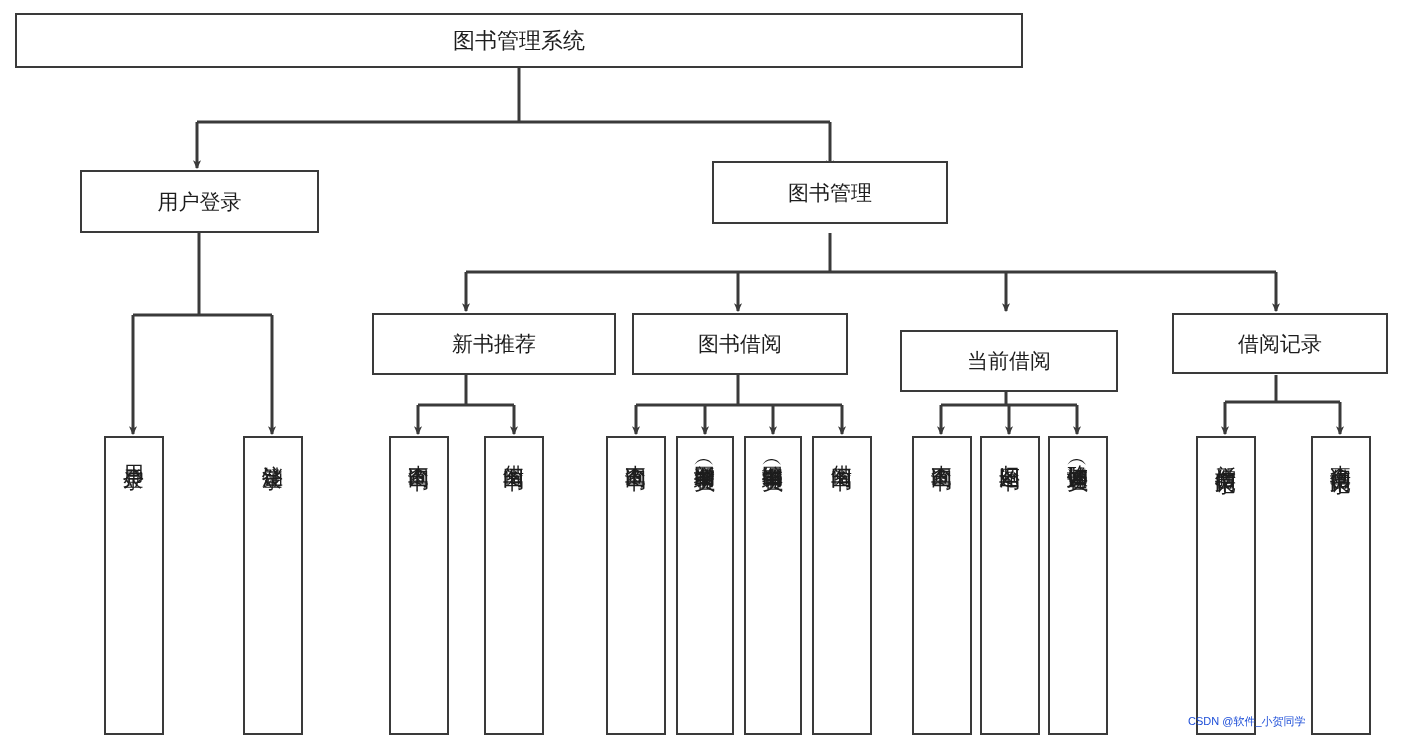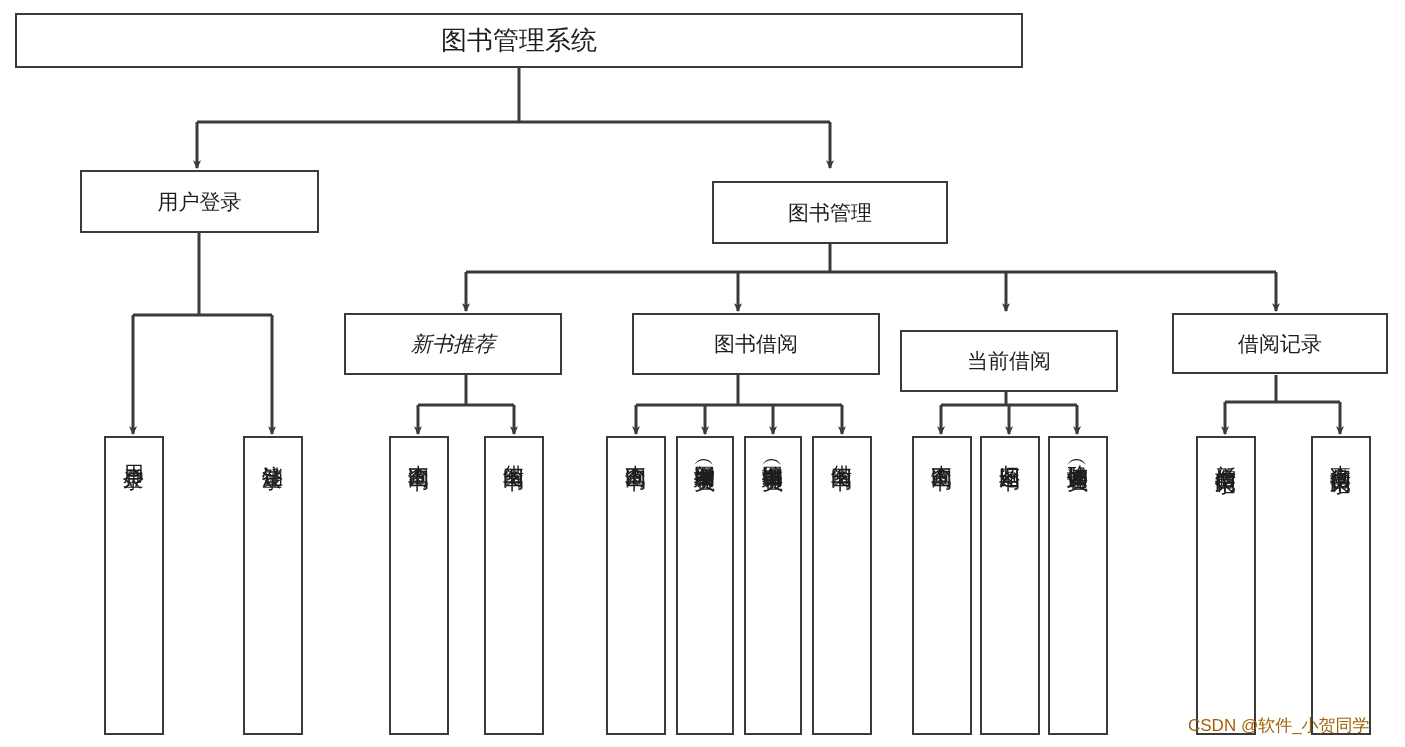--- a/index.html
+++ b/index.html
@@ -36,7 +36,7 @@
     z-index: 2;
   }
   .node.root {
-    font-size: 26px;
+    font-size: 22px;
   }
   .node.level2 {
     font-size: 21px;

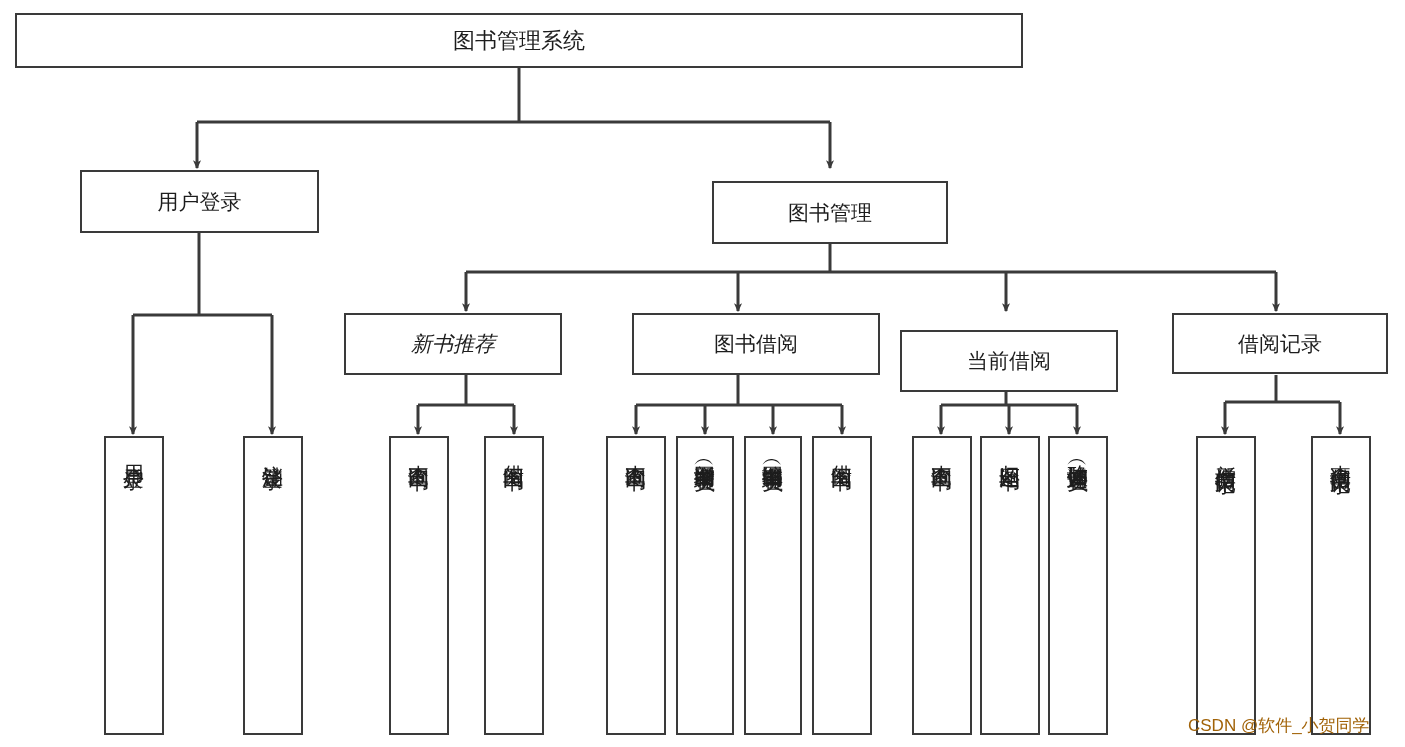--- a/index.html
+++ b/index.html
@@ -131,7 +131,7 @@
   <div class="node level2" style="left:80px; top:170px; width:239px; height:63px;">
     <span>用户登录</span>
   </div>
-  <div class="node level2" style="left:712px; top:181px; width:236px; height:63px;">
+  <div class="node level2" style="left:712px; top:161px; width:236px; height:63px;">
     <span>图书管理</span>
   </div>
 

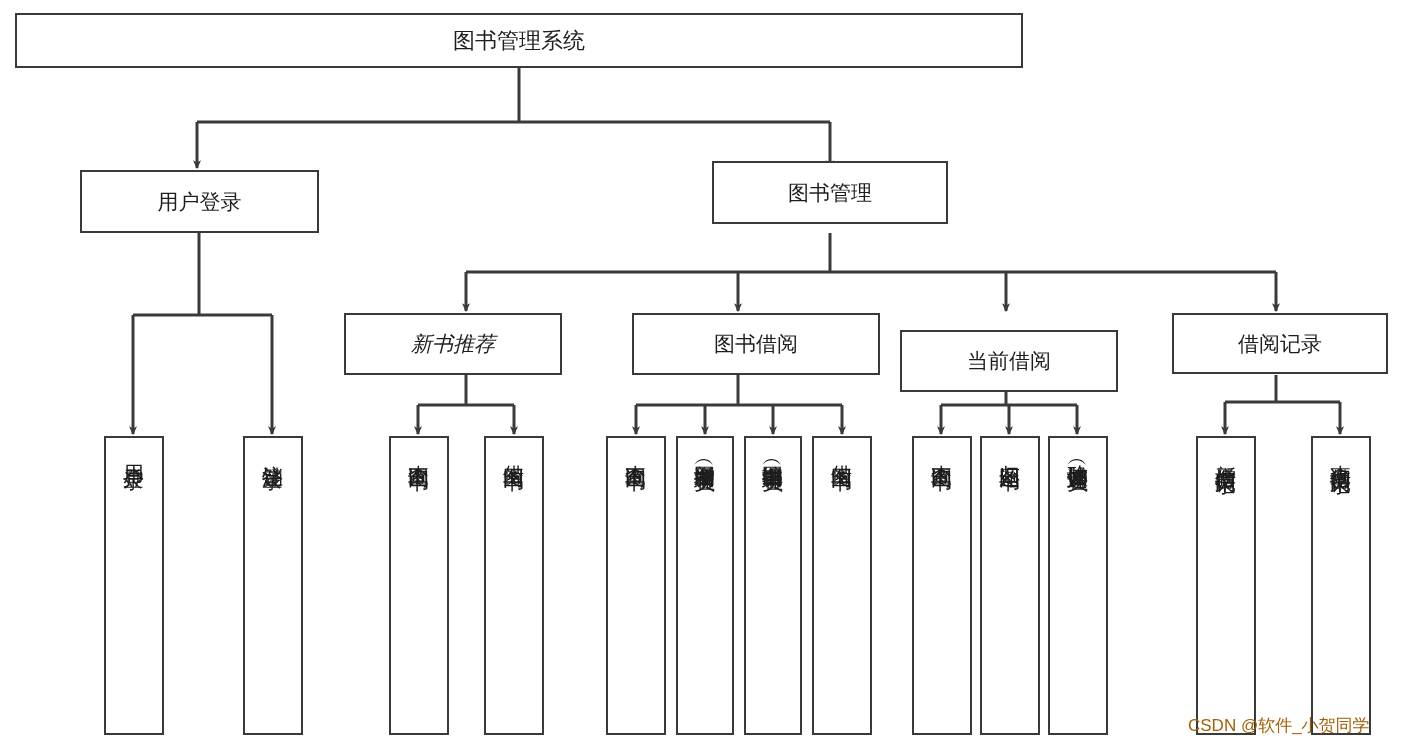--- a/index.html
+++ b/index.html
@@ -135,7 +135,7 @@
     <span>图书管理</span>
   </div>
 
-  <div class="node level3" style="left:344px; top:313px; width:218px; height:62px;font-style:italic;">
+  <div class="node level3" style="left:372px; top:313px; width:244px; height:62px;">
     <span>新书推荐</span>
   </div>
   <div class="node level3" style="left:632px; top:313px; width:248px; height:62px;">

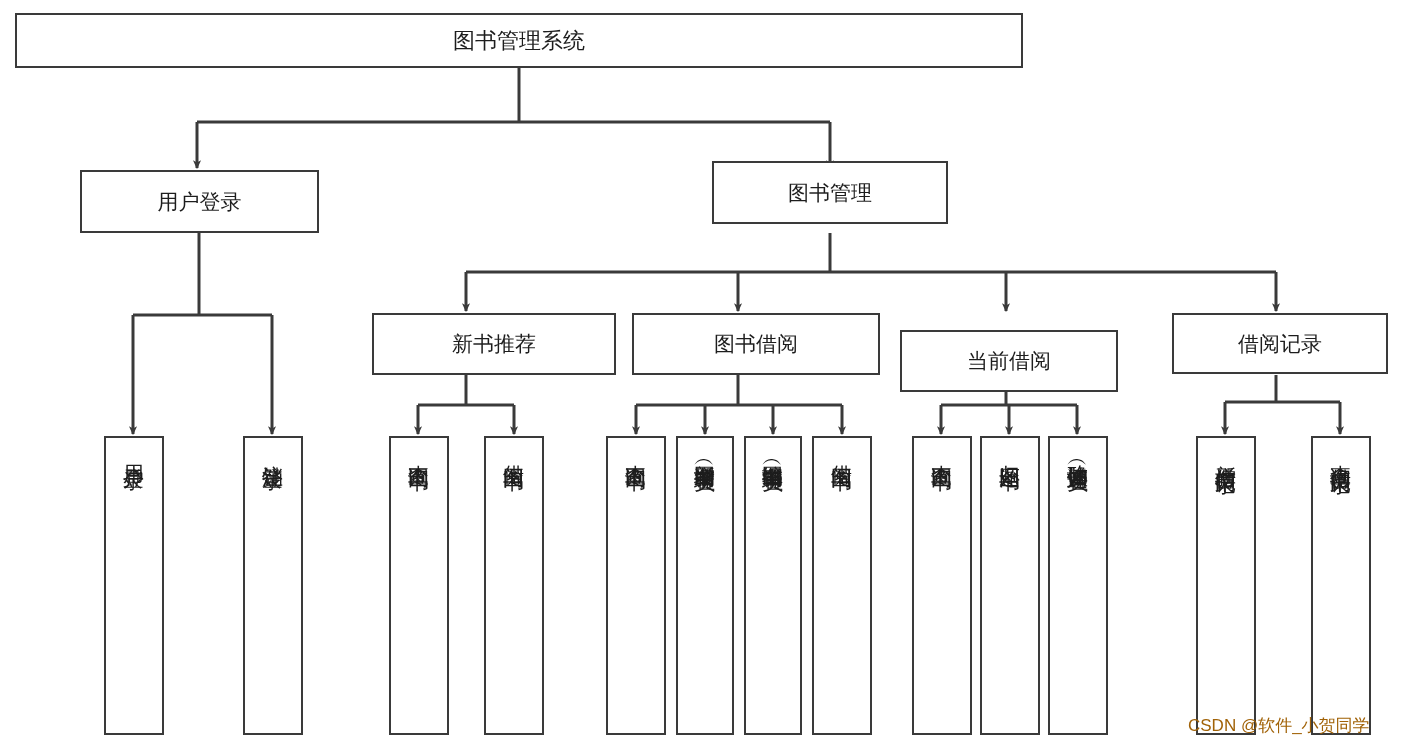--- a/index.html
+++ b/index.html
@@ -138,7 +138,7 @@
   <div class="node level3" style="left:372px; top:313px; width:244px; height:62px;">
     <span>新书推荐</span>
   </div>
-  <div class="node level3" style="left:632px; top:313px; width:248px; height:62px;">
+  <div class="node level3" style="left:632px; top:313px; width:216px; height:62px;">
     <span>图书借阅</span>
   </div>
   <div class="node level3" style="left:900px; top:313px; width:218px; height:62px;margin-top:17px;">

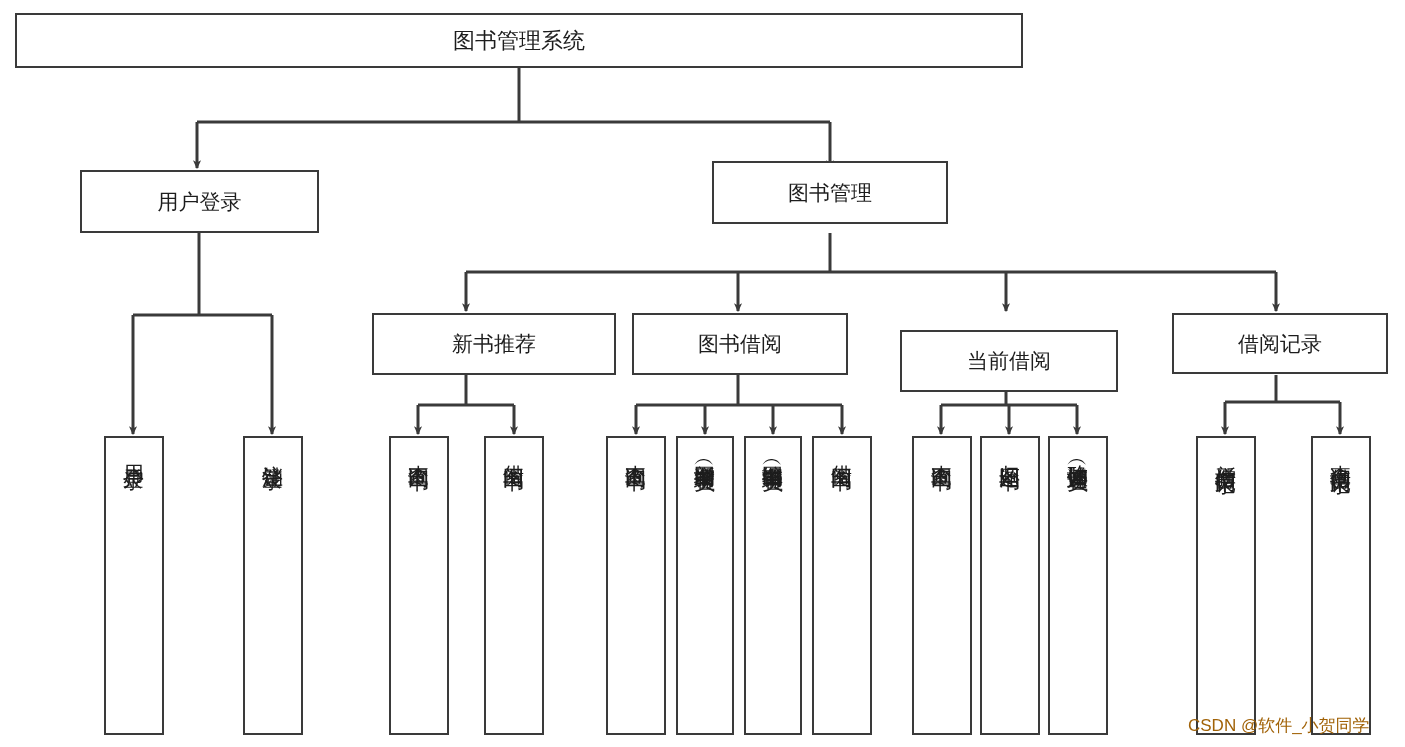--- a/index.html
+++ b/index.html
@@ -63,8 +63,8 @@
     position: absolute;
     left: 1188px;
     top: 714px;
-    font-size: 17px;
-    color: #a16207;
+    font-size: 11px;
+    color: #1d4ed8;
     white-space: nowrap;
     z-index: 3;
   }

